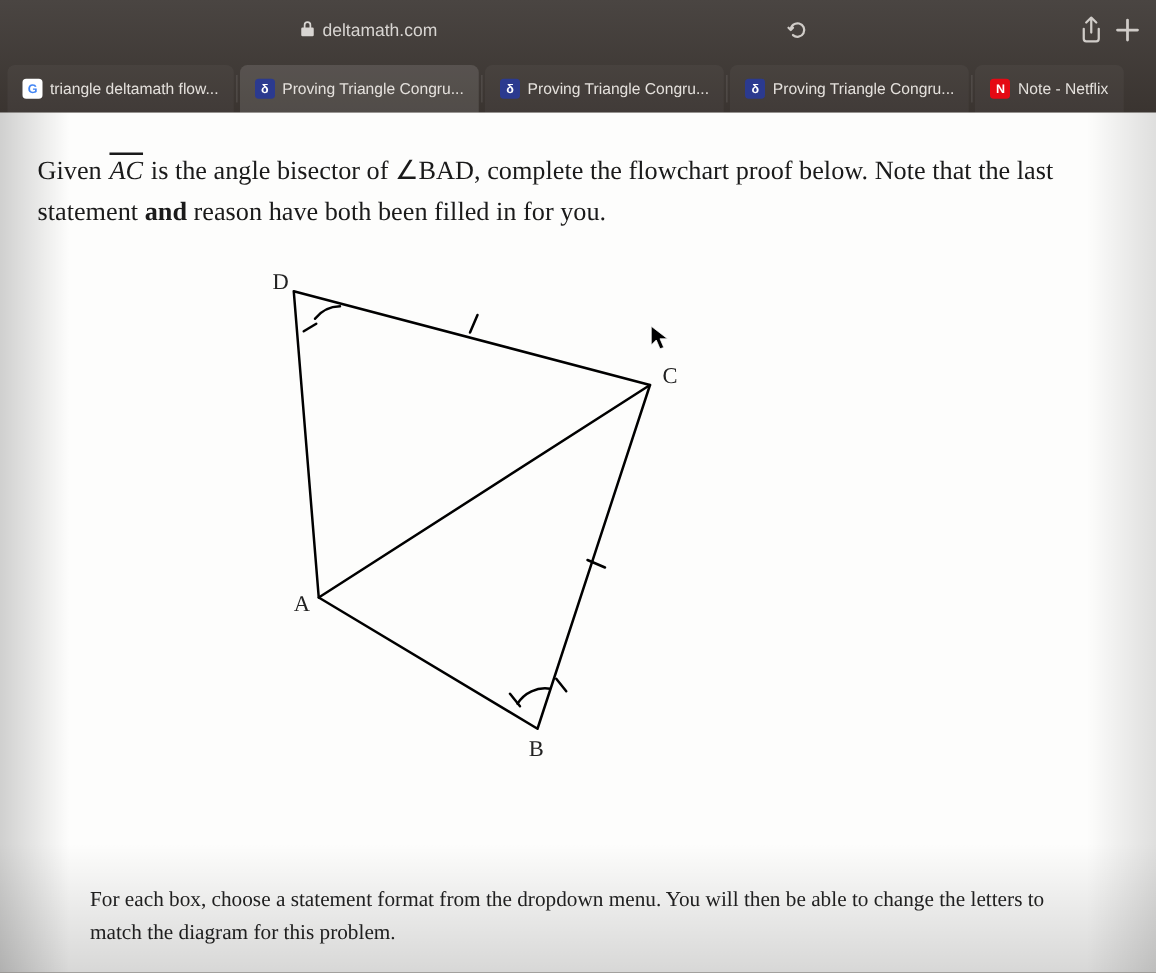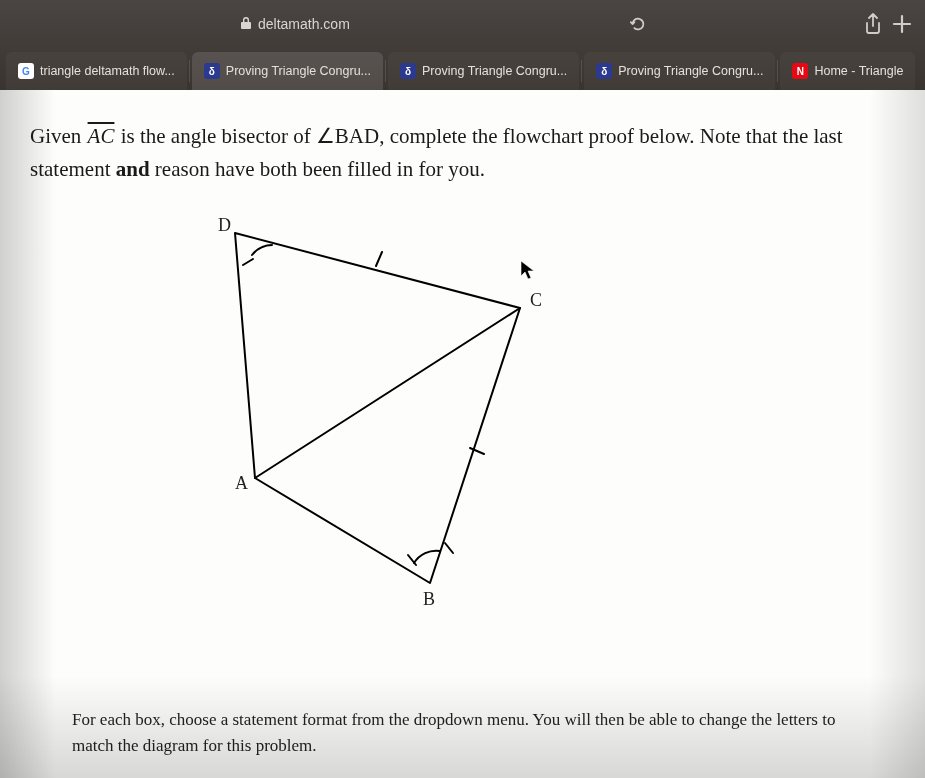--- a/index.html
+++ b/index.html
@@ -158,7 +158,7 @@
     <div class="tab-div"></div>
     <div class="tab">
       <span class="favicon fav-n">N</span>
-      <span class="tab-label">Home - Triangle</span>
+      <span class="tab-label">Note - Netflix</span>
     </div>
   </div>
 </div>

